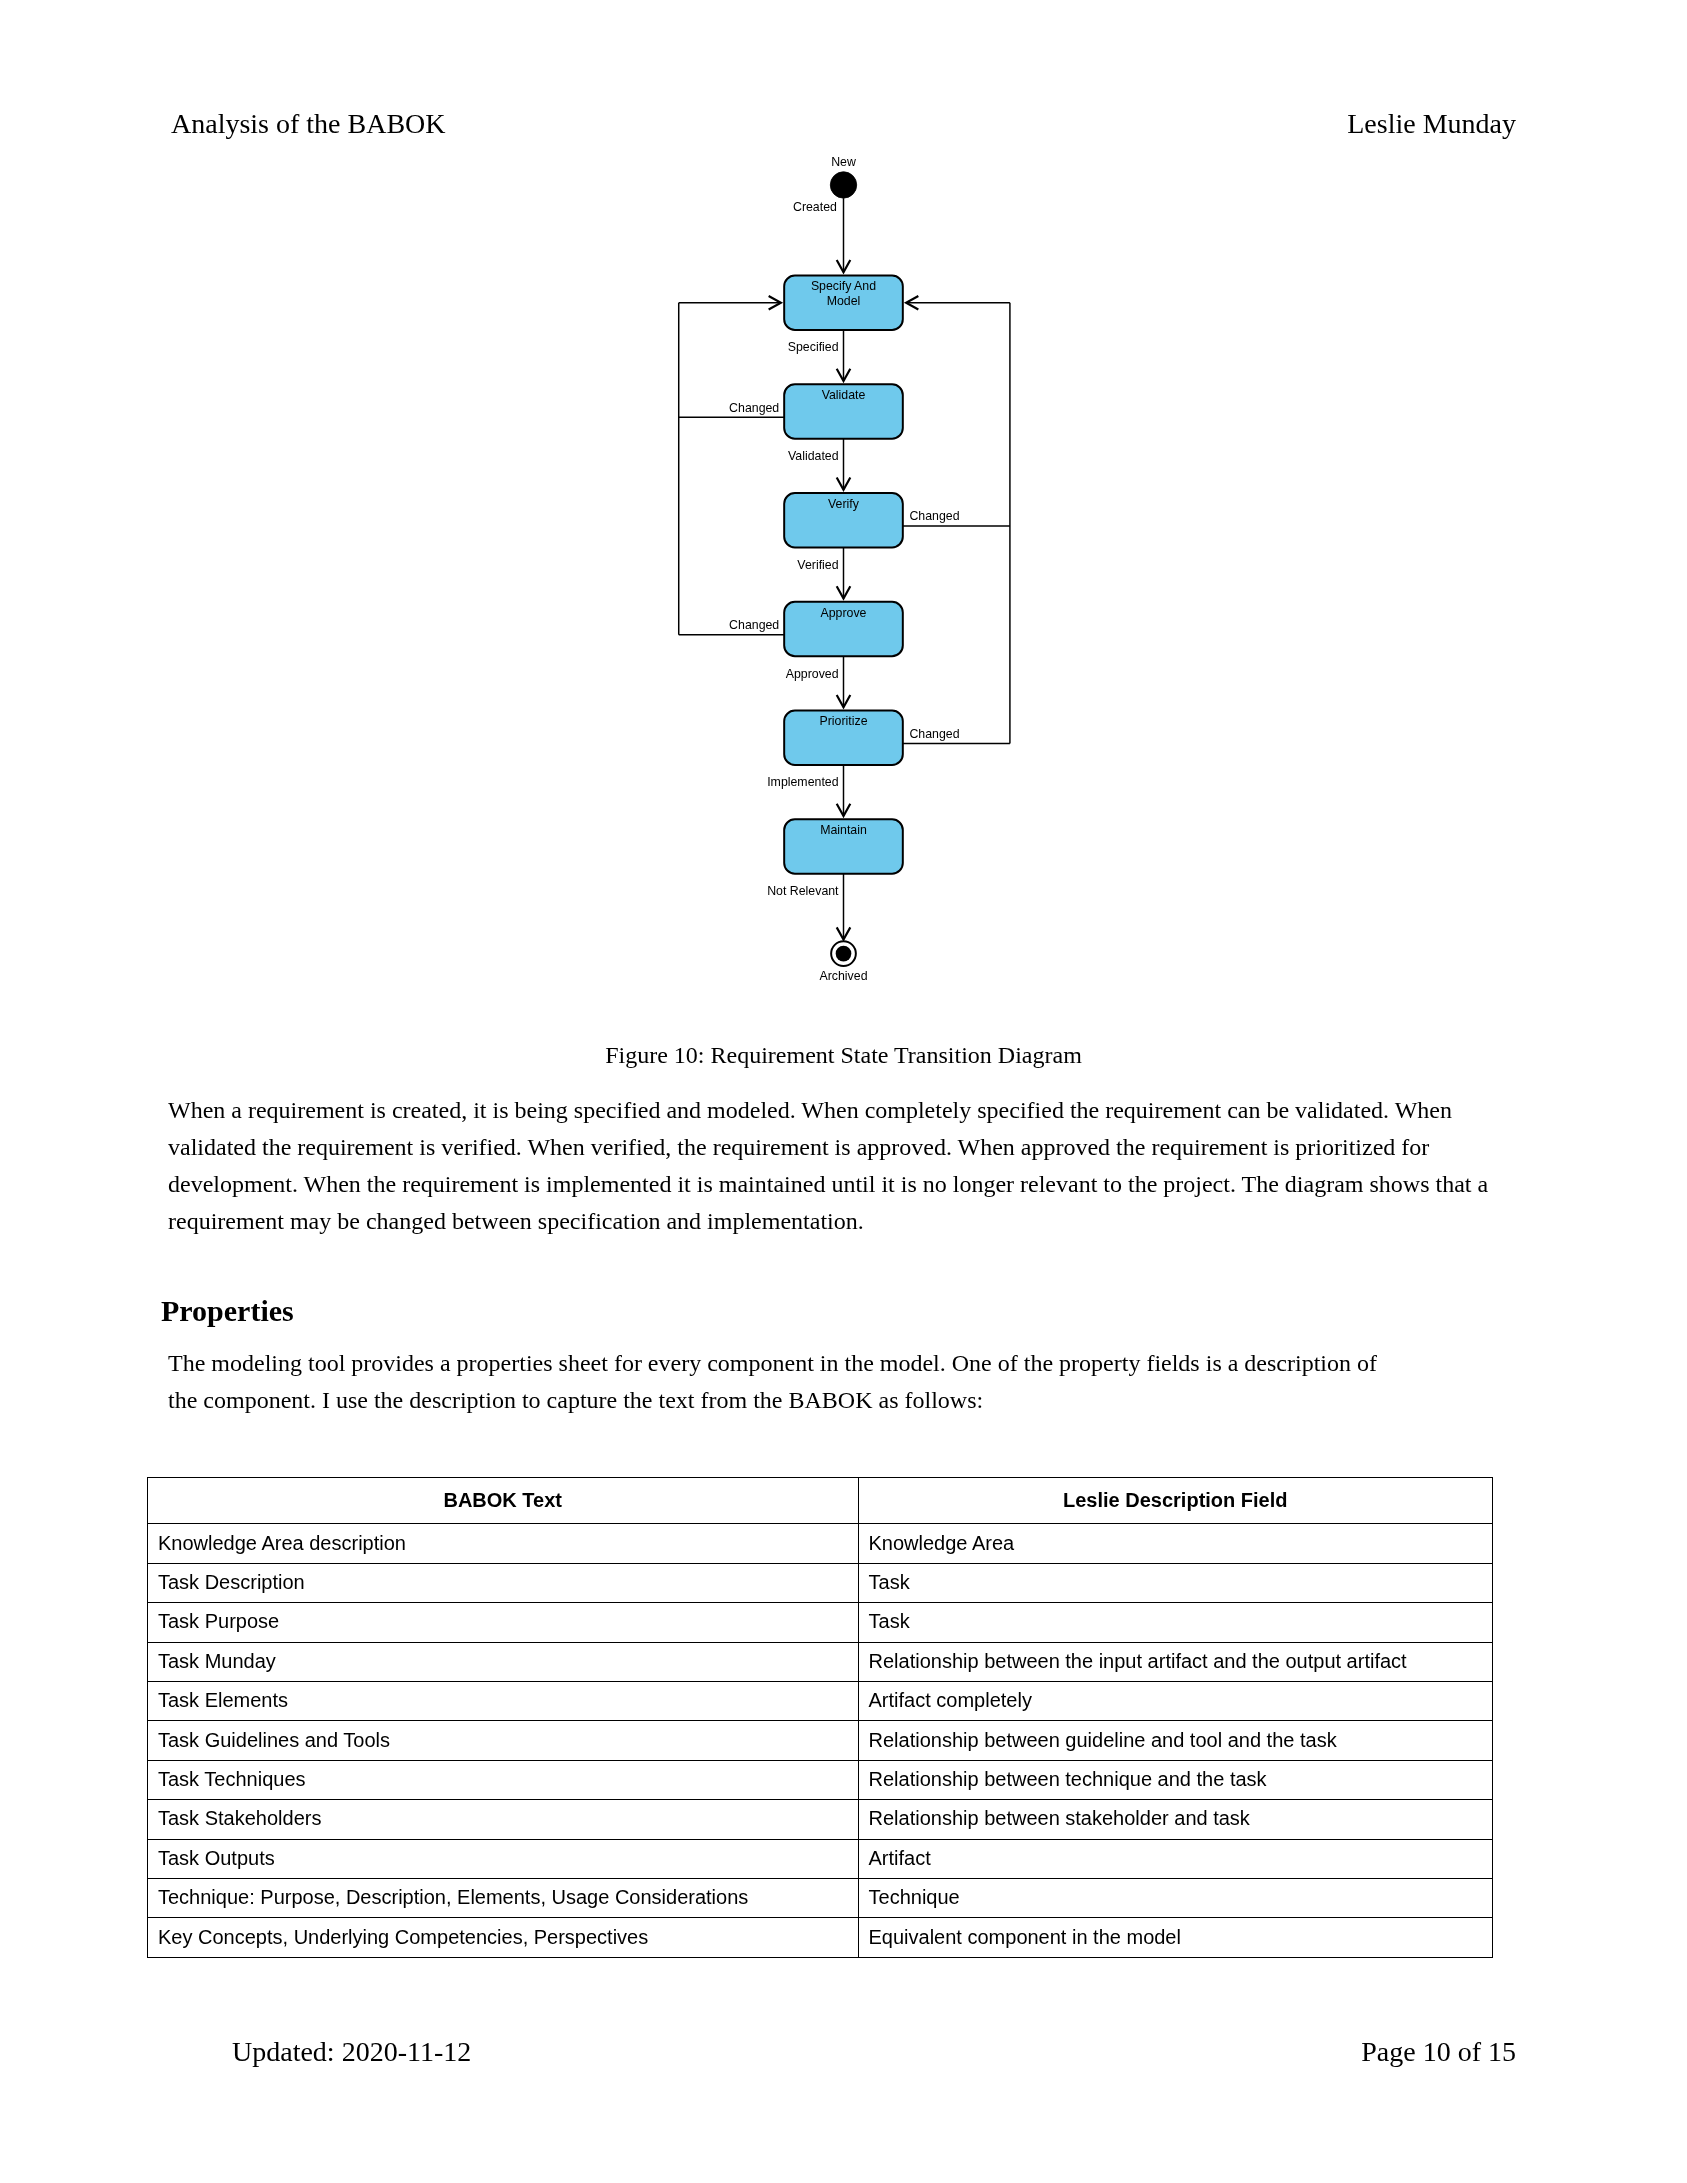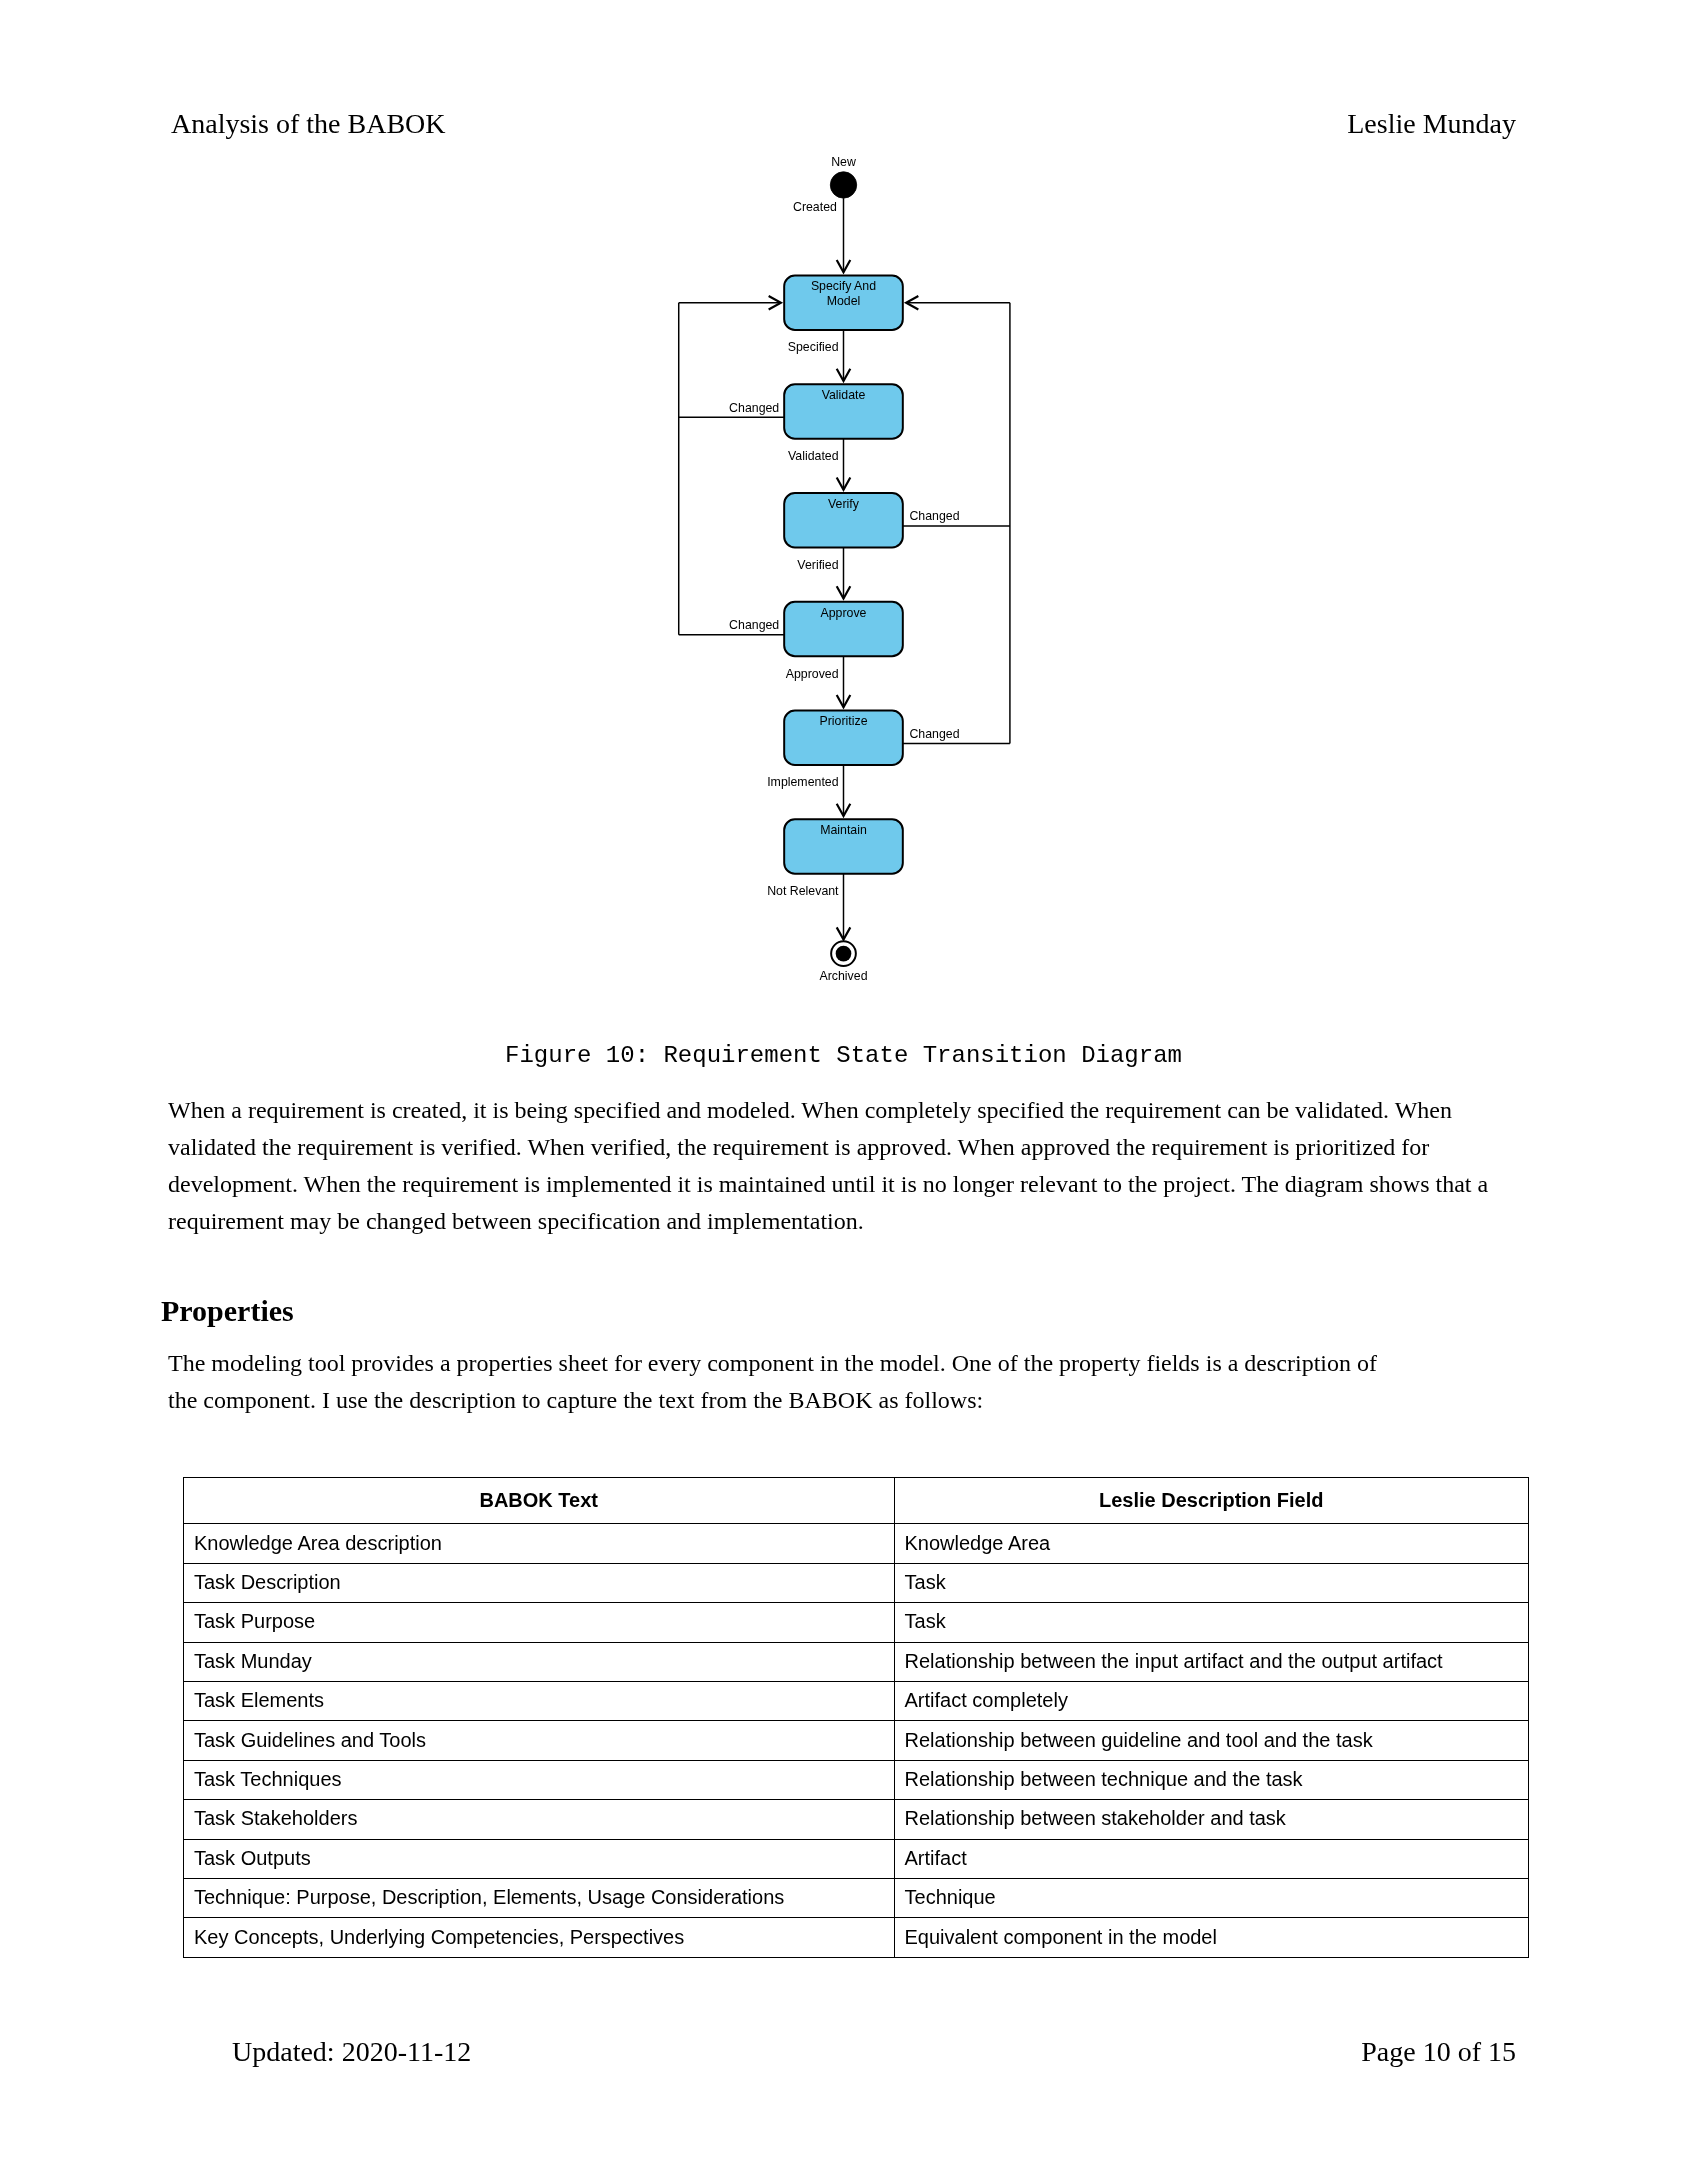--- a/index.html
+++ b/index.html
@@ -57,7 +57,7 @@
     top: 1042px;
     width: 1687px;
     text-align: center;
-    font-family: Liberation Mono, monospace;
+    font-family: Liberation Serif, serif;
     font-size: 24px;
     color: #000;
   }

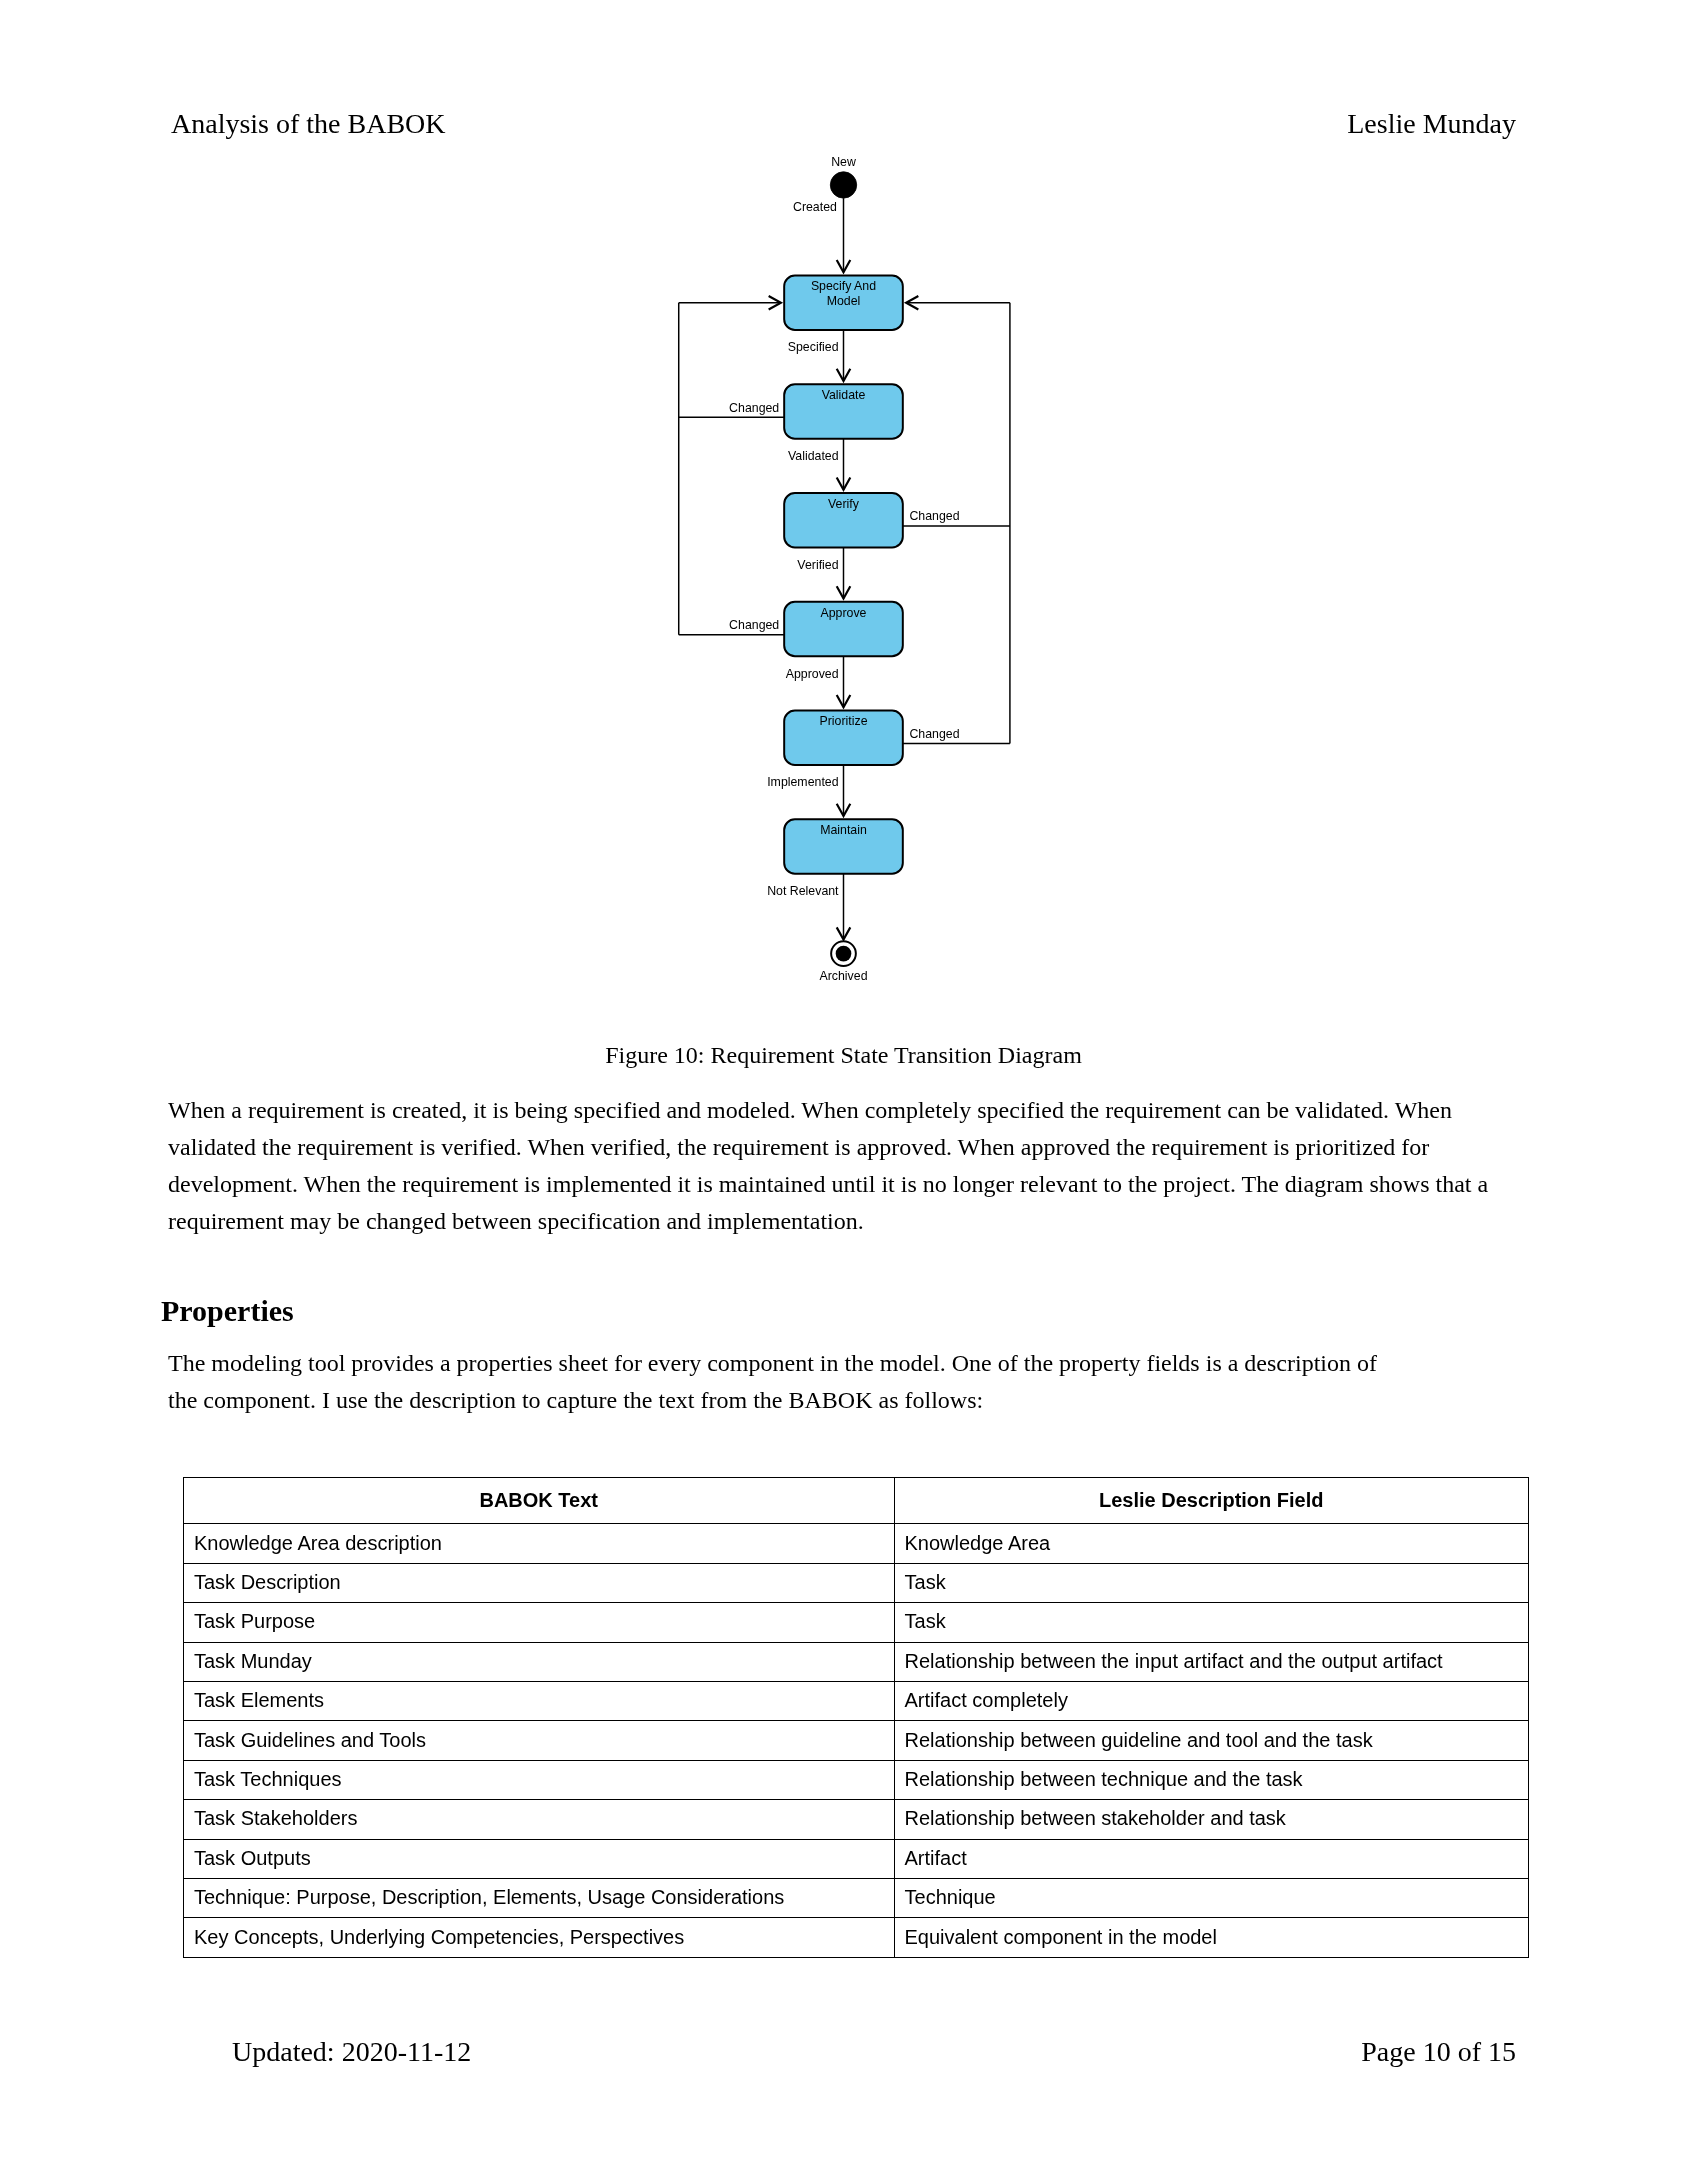--- a/index.html
+++ b/index.html
@@ -93,7 +93,6 @@
     font-family: "Liberation Sans", "DejaVu Sans", sans-serif;
     font-size: 20px;
     table-layout: fixed;
-    margin-left: 36px;
   }
   .data-table th,
   .data-table td {

